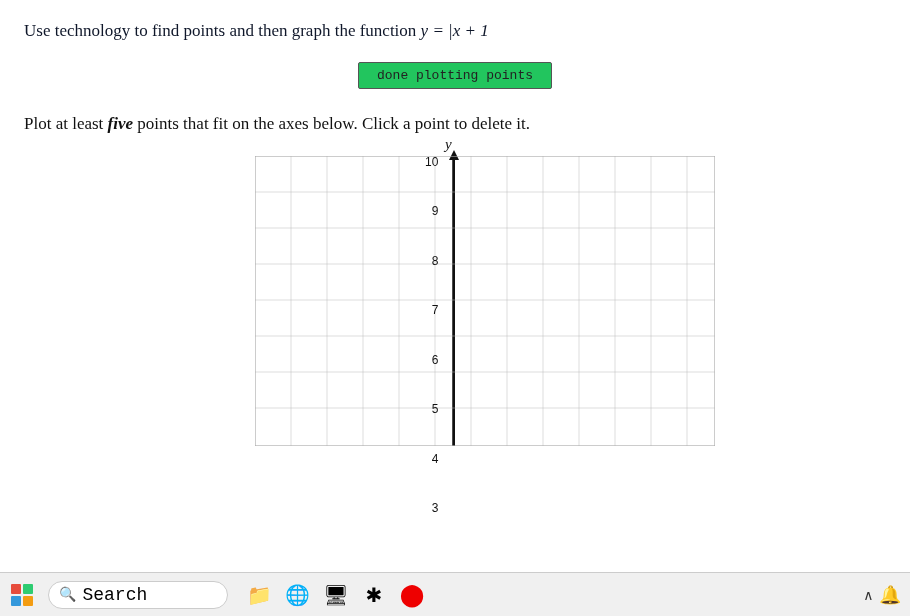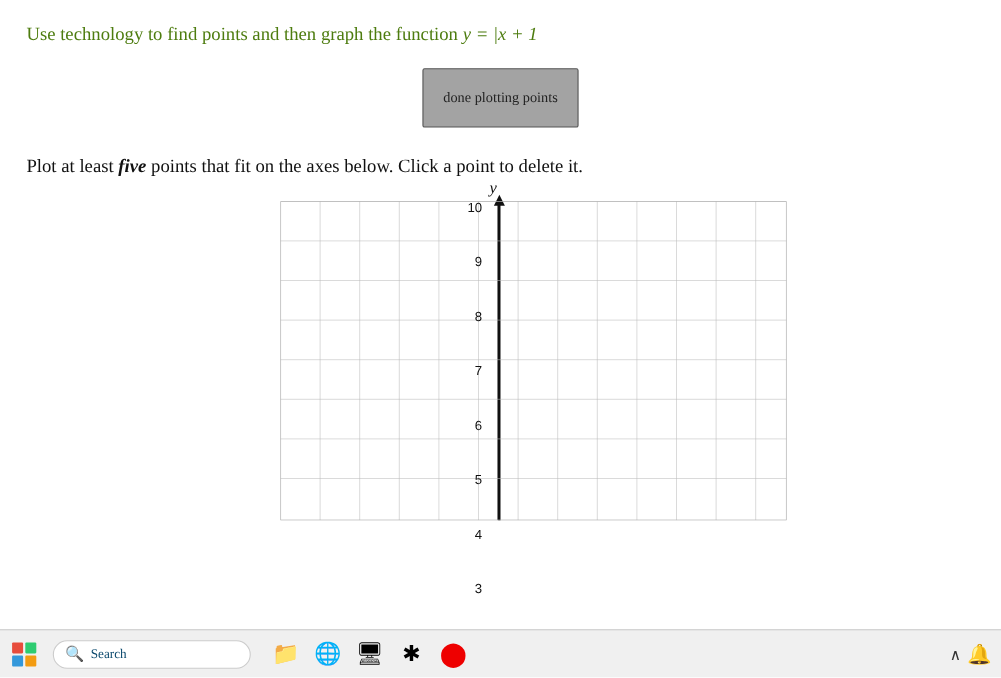--- a/index.html
+++ b/index.html
@@ -19,7 +19,7 @@
     .instruction-text {
       font-size: 17px;
       line-height: 1.5;
-      color: #4d7c0f;
+      color: #0f172a;
       margin-bottom: 18px;
     }
 

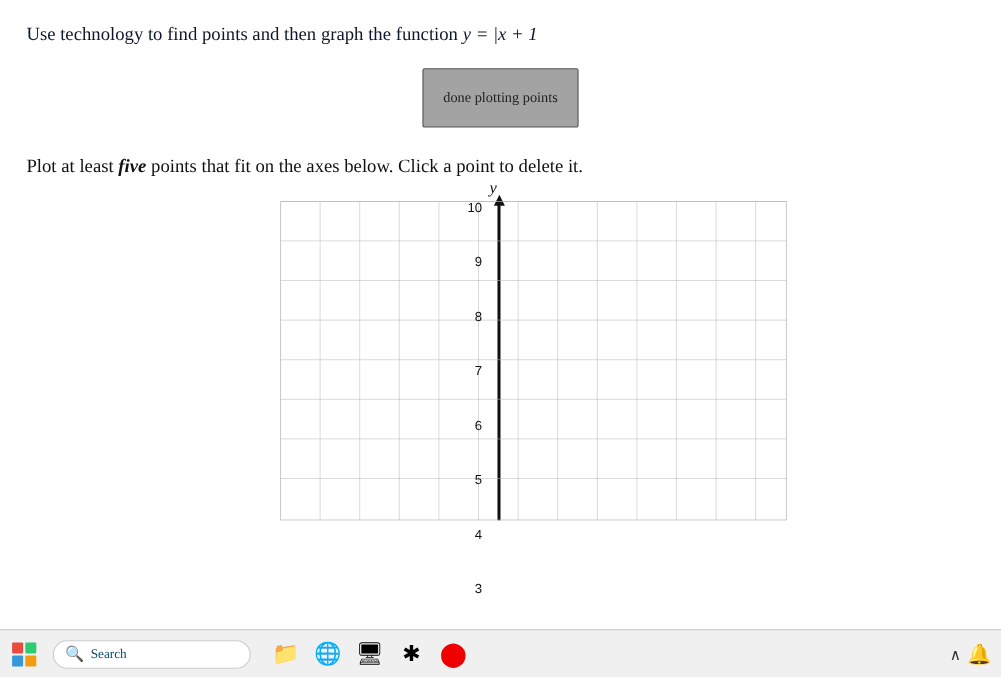--- a/index.html
+++ b/index.html
@@ -35,10 +35,10 @@
 
     .done-btn {
       border: 1px solid #555;
-      background: #a3a3a3;
-      padding: 18px 18px;
+      background: #22c55e;
+      padding: 5px 18px;
       font-size: 13px;
-      font-family: Liberation Serif, serif;
+      font-family: Liberation Mono, monospace;
       cursor: pointer;
       border-radius: 2px;
       color: #222;

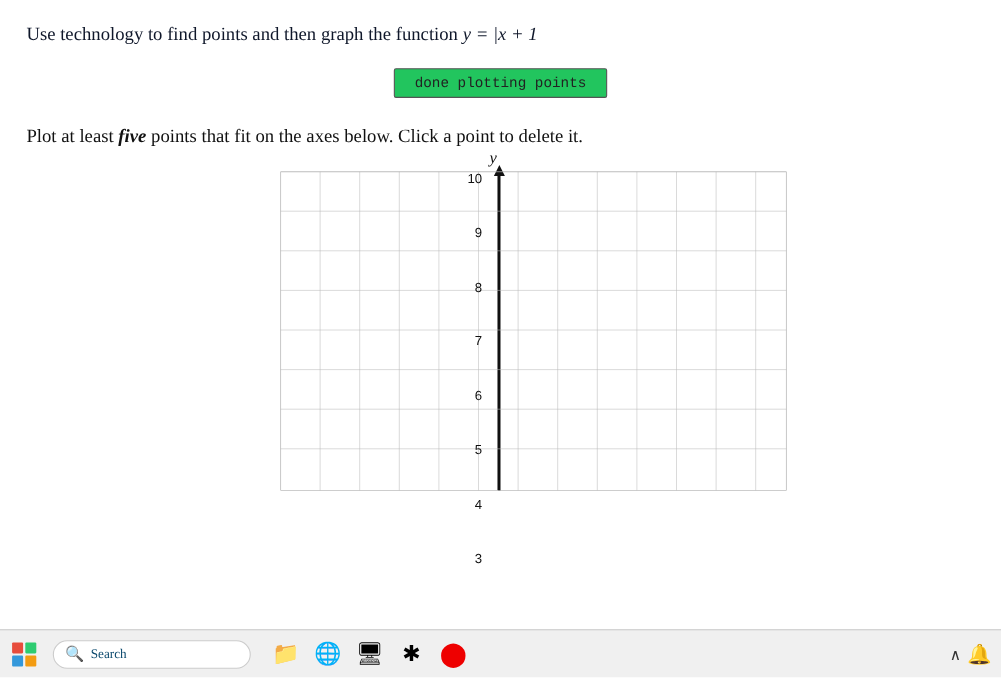--- a/index.html
+++ b/index.html
@@ -184,9 +184,9 @@
     }
 
     .search-label {
-      font-size: 12px;
-      font-family: Liberation Serif, serif;
-      color: #0c4a6e;
+      font-size: 18px;
+      font-family: Liberation Mono, monospace;
+      color: #000000;
     }
 
     .taskbar-icons {

